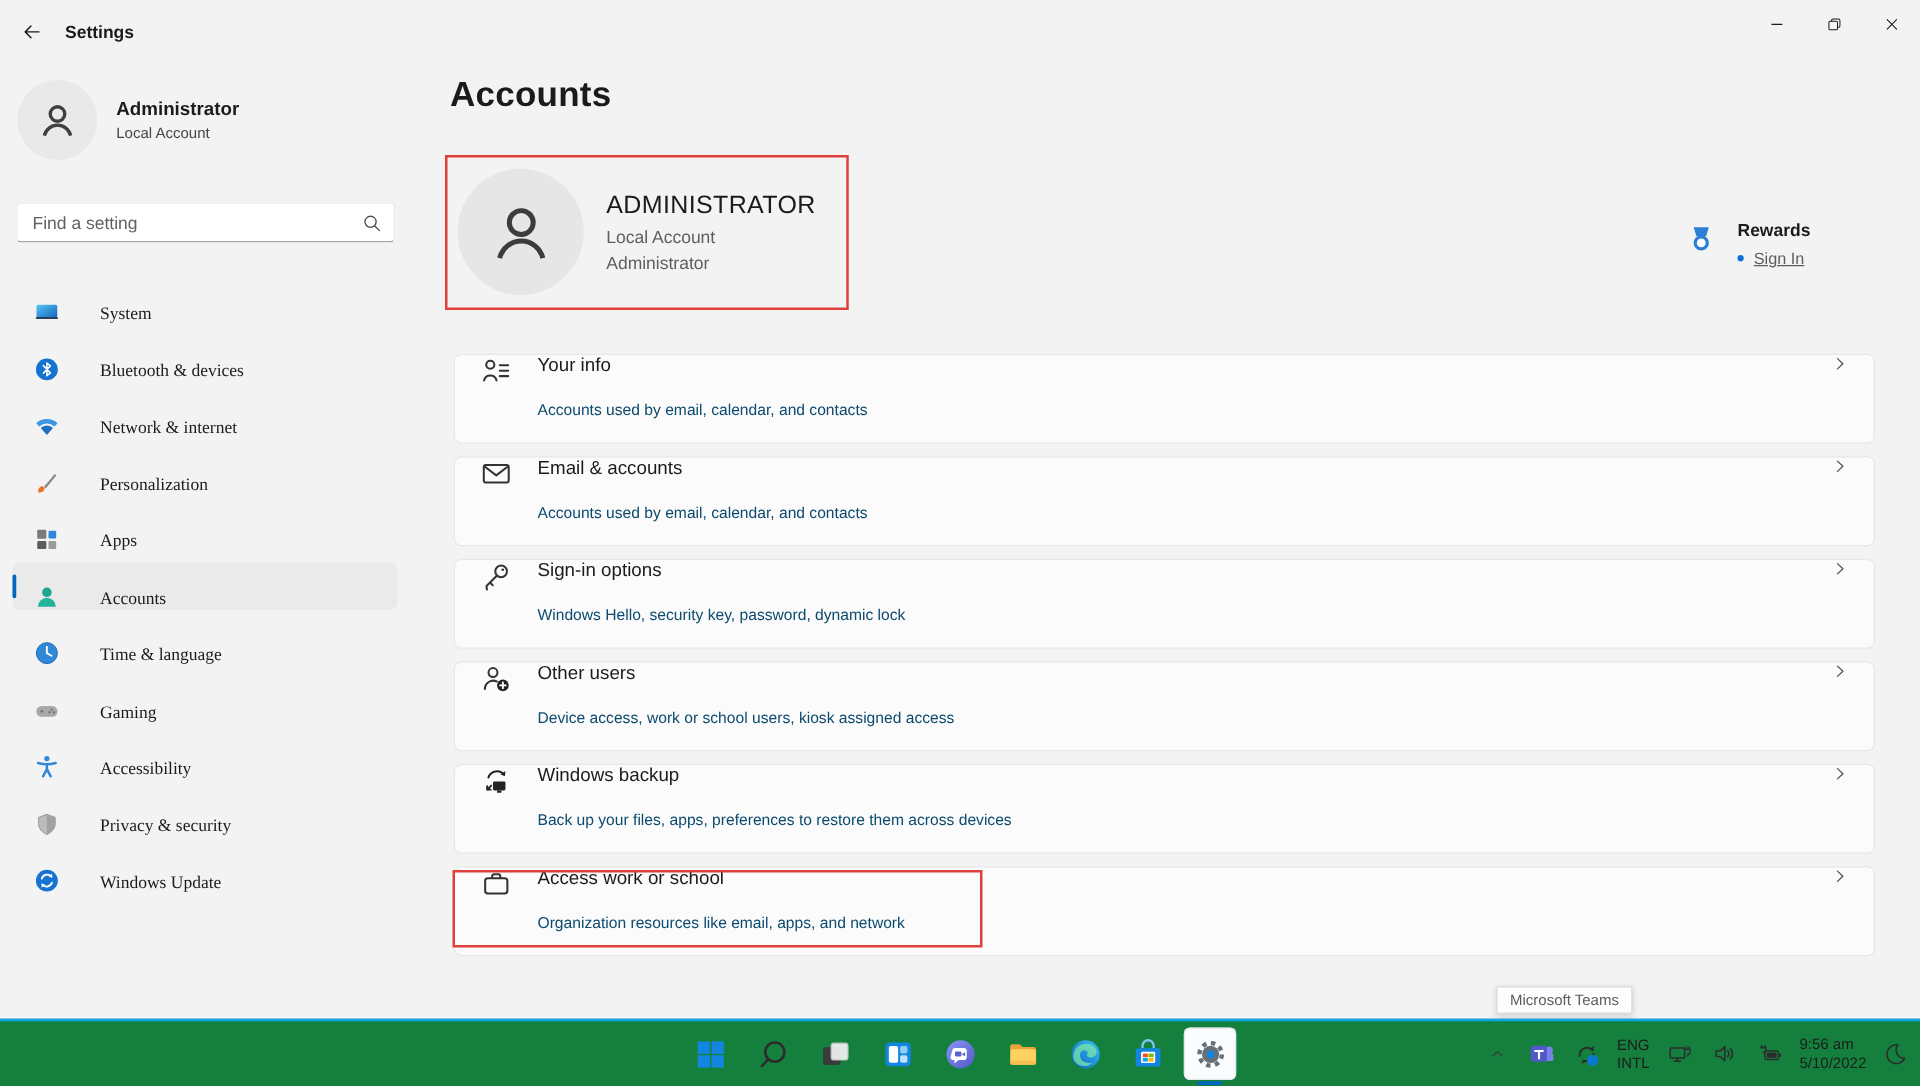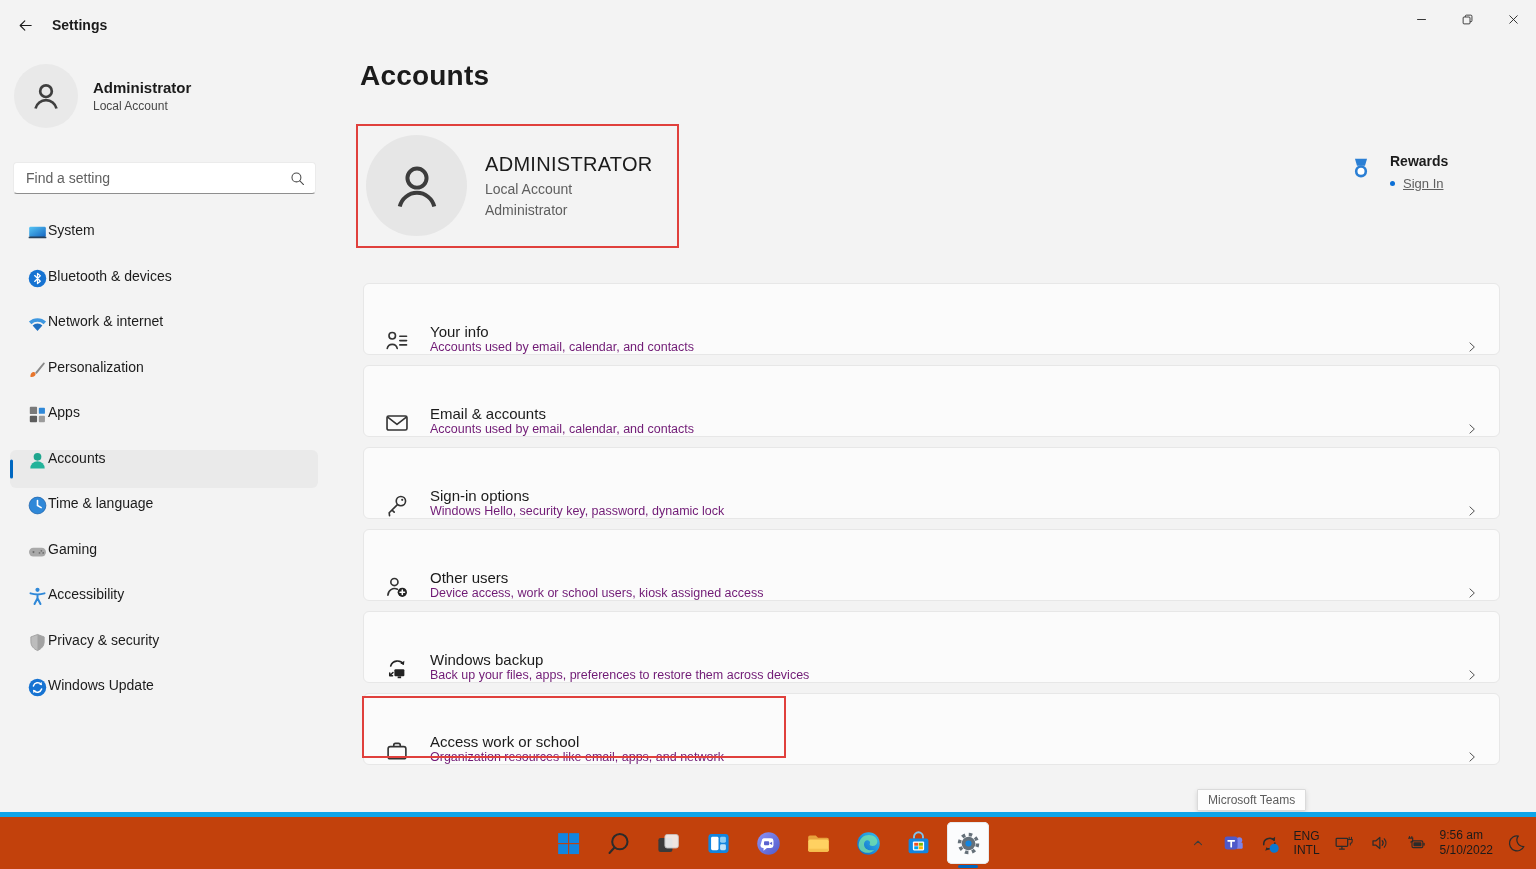--- a/index.html
+++ b/index.html
@@ -47,7 +47,7 @@
   .avatar-lg svg{width:56px;height:56px;}
   .hero-name{font-size:20px;letter-spacing:.3px;}
   .hero-line{font-size:14px;color:#5e5e5e;margin-top:5px;}
-  .rewards{position:absolute;left:1348px;top:153px;display:flex;gap:16px;}
+  .rewards{position:absolute;left:1348px;top:176px;display:flex;gap:16px;}
   .rewards-icon{width:26px;height:26px;margin-top:3px;}
   .rewards-icon svg{width:26px;height:26px;}
   .rewards-title{font-size:14px;font-weight:700;}

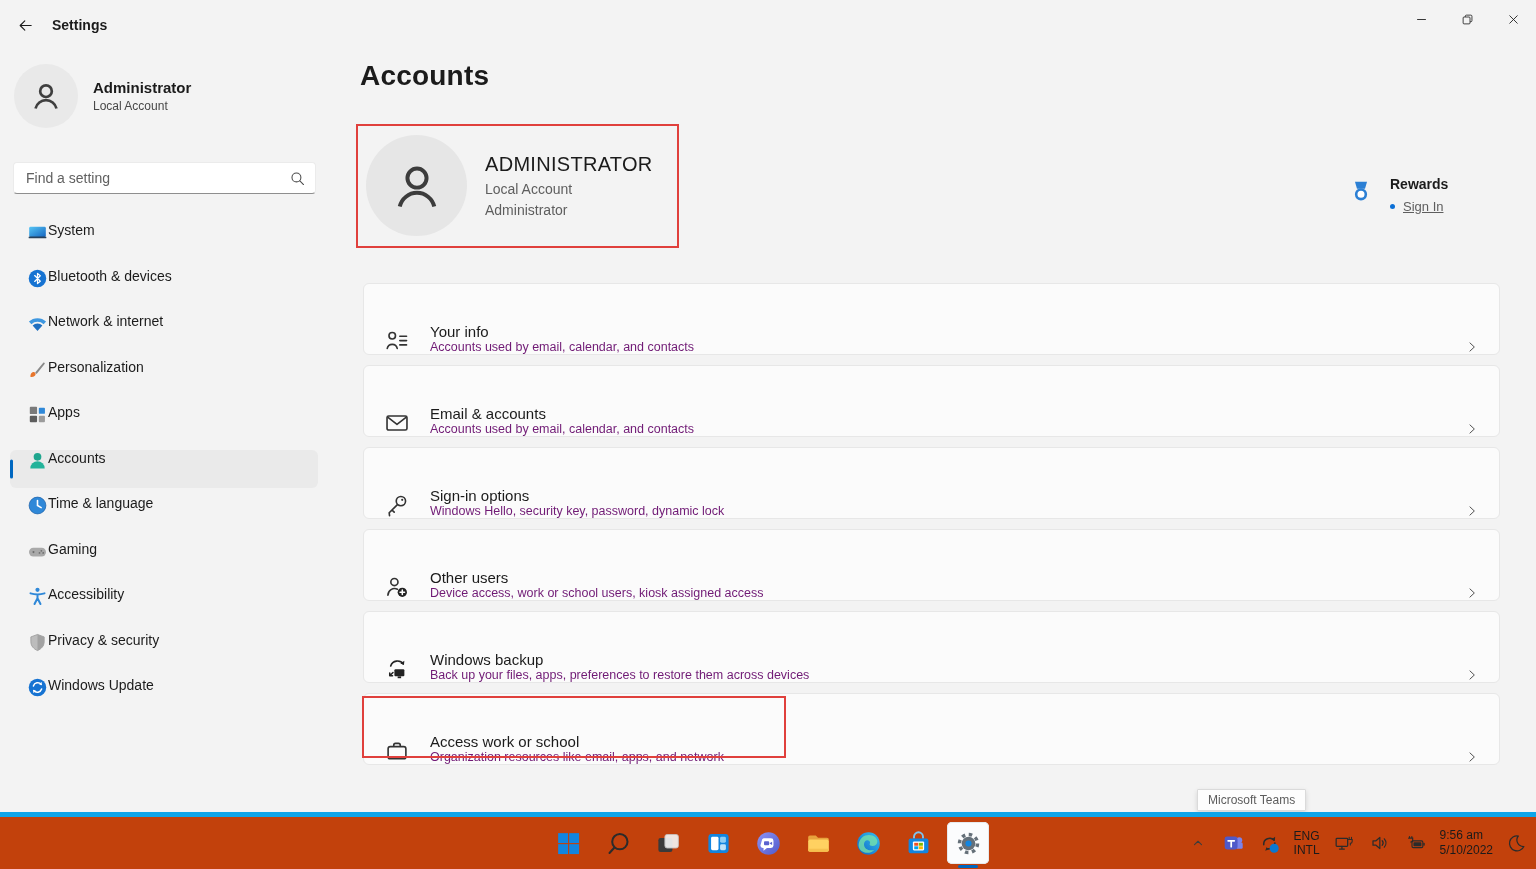--- a/index.html
+++ b/index.html
@@ -31,8 +31,8 @@
   .search-box input::placeholder{color:#616161;}
   .search-glyph{position:absolute;right:9px;top:7px;width:17px;height:17px;}
   .nav{position:absolute;left:10px;top:174px;width:308px;}
-  .nav-item{position:relative;height:38px;margin-bottom:7.5px;border-radius:6px;display:flex;align-items:flex-start;
-            padding-left:17px;gap:0;font-size:14px;cursor:default;}
+  .nav-item{position:relative;height:38px;margin-bottom:7.5px;border-radius:6px;display:flex;align-items:flex-end;
+            padding-left:17px;gap:32px;font-size:14px;cursor:default;font-family:Liberation Serif, serif;}
   .nav-icon{width:21px;height:21px;flex:none;}
   .nav-icon svg{width:21px;height:21px;}
   .nav-item.selected{background:#eaeaea;}

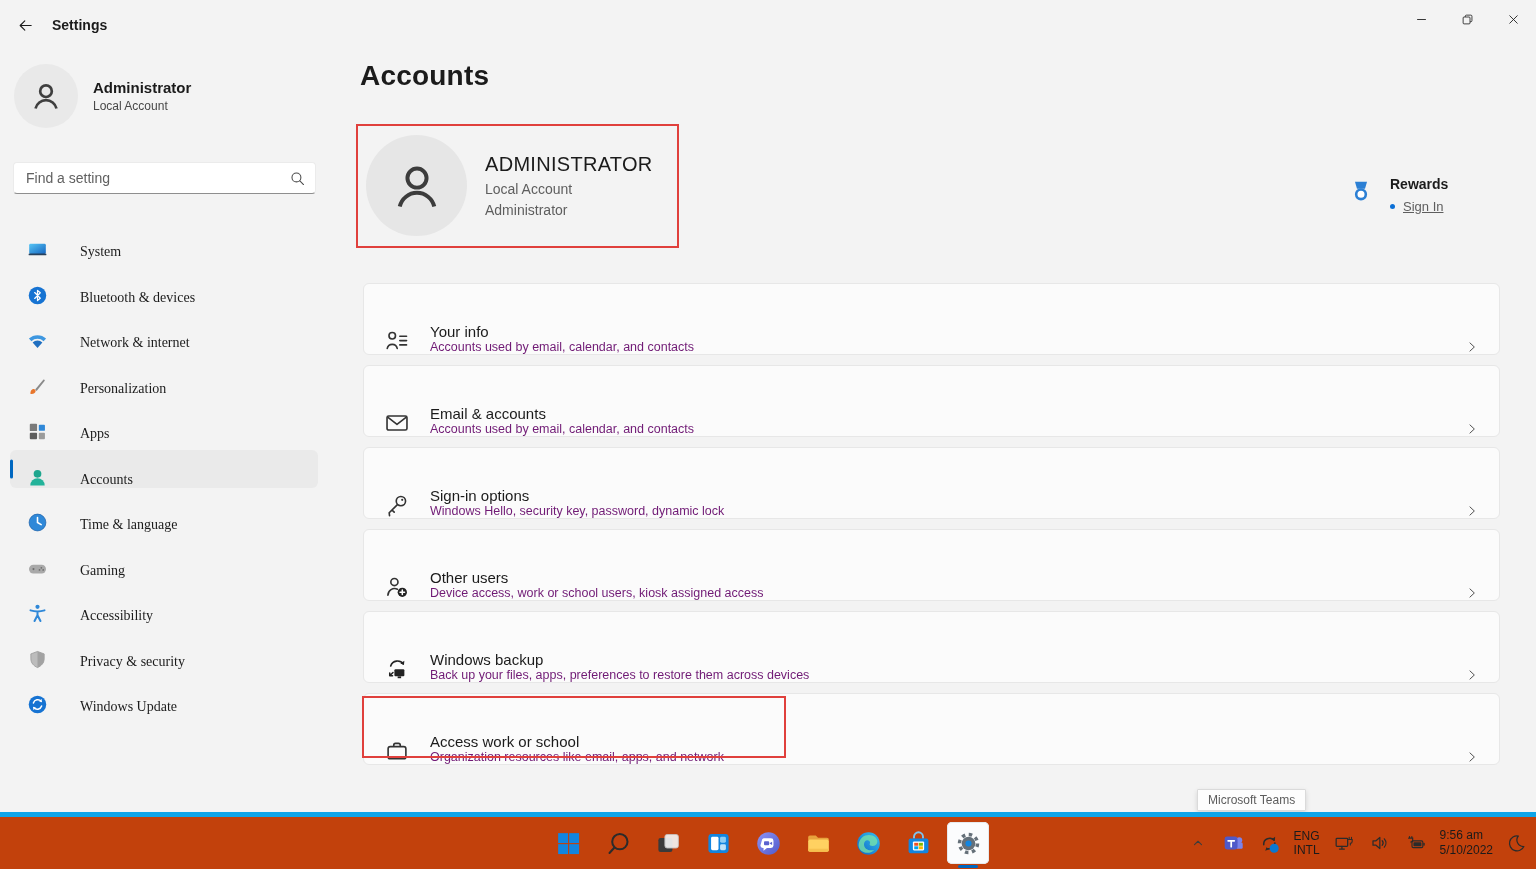--- a/index.html
+++ b/index.html
@@ -56,7 +56,7 @@
   .rewards-action{font-size:13px;color:#5e5e5e;text-decoration:underline;}
   .rows{position:absolute;left:363px;top:283px;width:1137px;}
   .row{position:relative;height:72px;margin-bottom:10px;background:#fbfbfb;border:1px solid #e7e7e7;border-radius:6px;
-       display:flex;align-items:flex-end;padding:0 20px;box-sizing:border-box;}
+       display:flex;align-items:flex-start;padding:0 20px;box-sizing:border-box;}
   .row-icon{width:26px;height:26px;margin-right:20px;flex:none;}
   .row-icon svg{width:26px;height:26px;}
   .row-title{font-size:15px;}

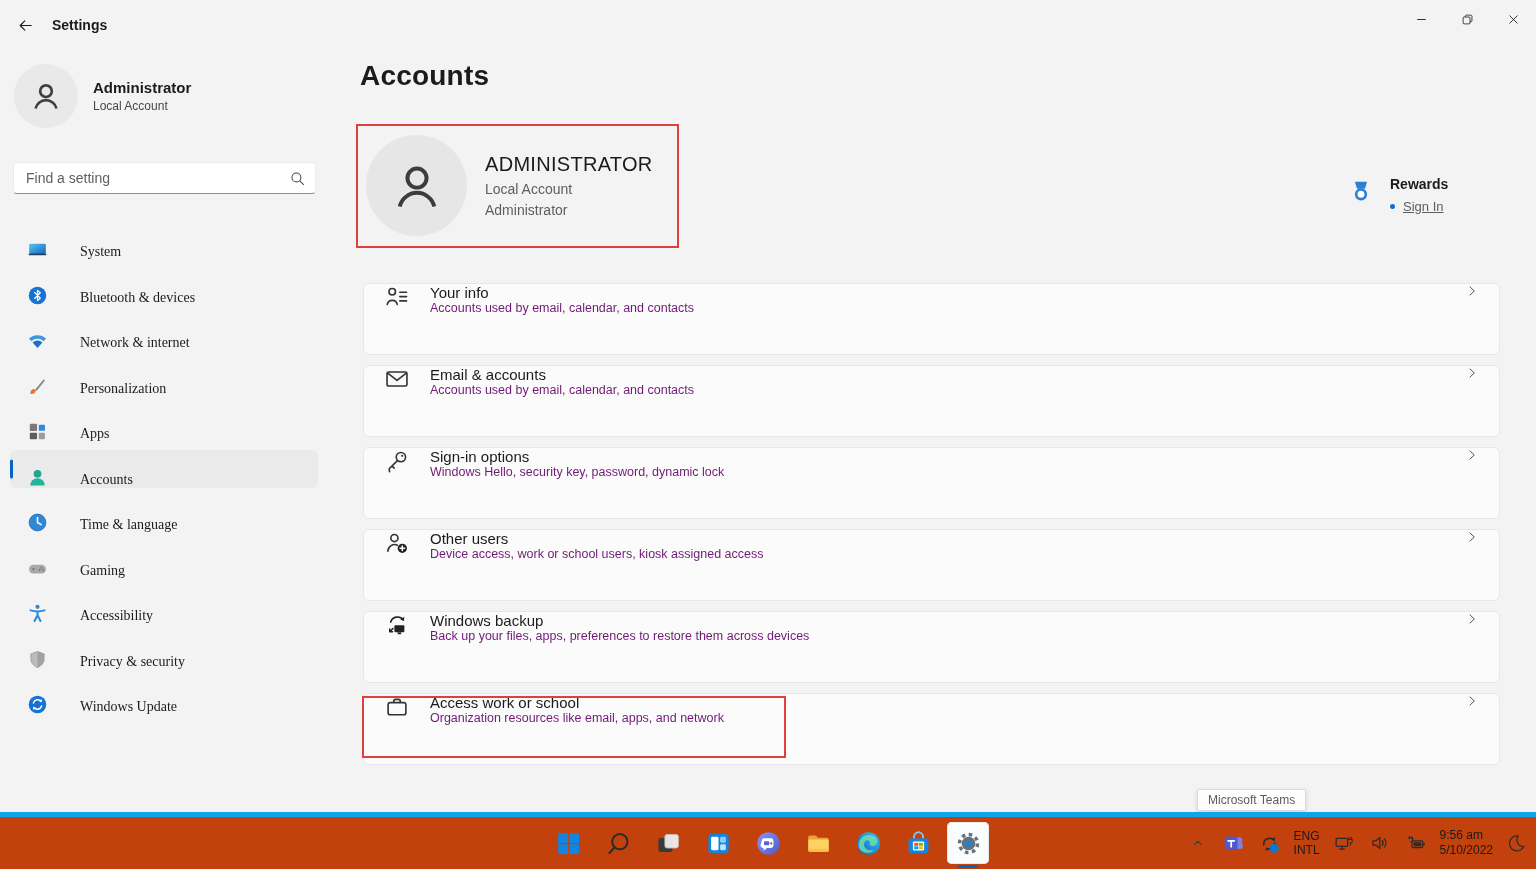--- a/index.html
+++ b/index.html
@@ -60,7 +60,7 @@
   .row-icon{width:26px;height:26px;margin-right:20px;flex:none;}
   .row-icon svg{width:26px;height:26px;}
   .row-title{font-size:15px;}
-  .row-sub{font-size:12.5px;color:#701a75;margin-top:0;}
+  .row-sub{font-size:12.5px;color:#0c4a6e;margin-top:20px;}
   .row-chevron{margin-left:auto;width:14px;height:14px;flex:none;}
   .row-chevron svg{width:14px;height:14px;}
   .row-annotation{position:absolute;left:-2px;top:2px;width:424px;height:62px;border:2px solid var(--red);

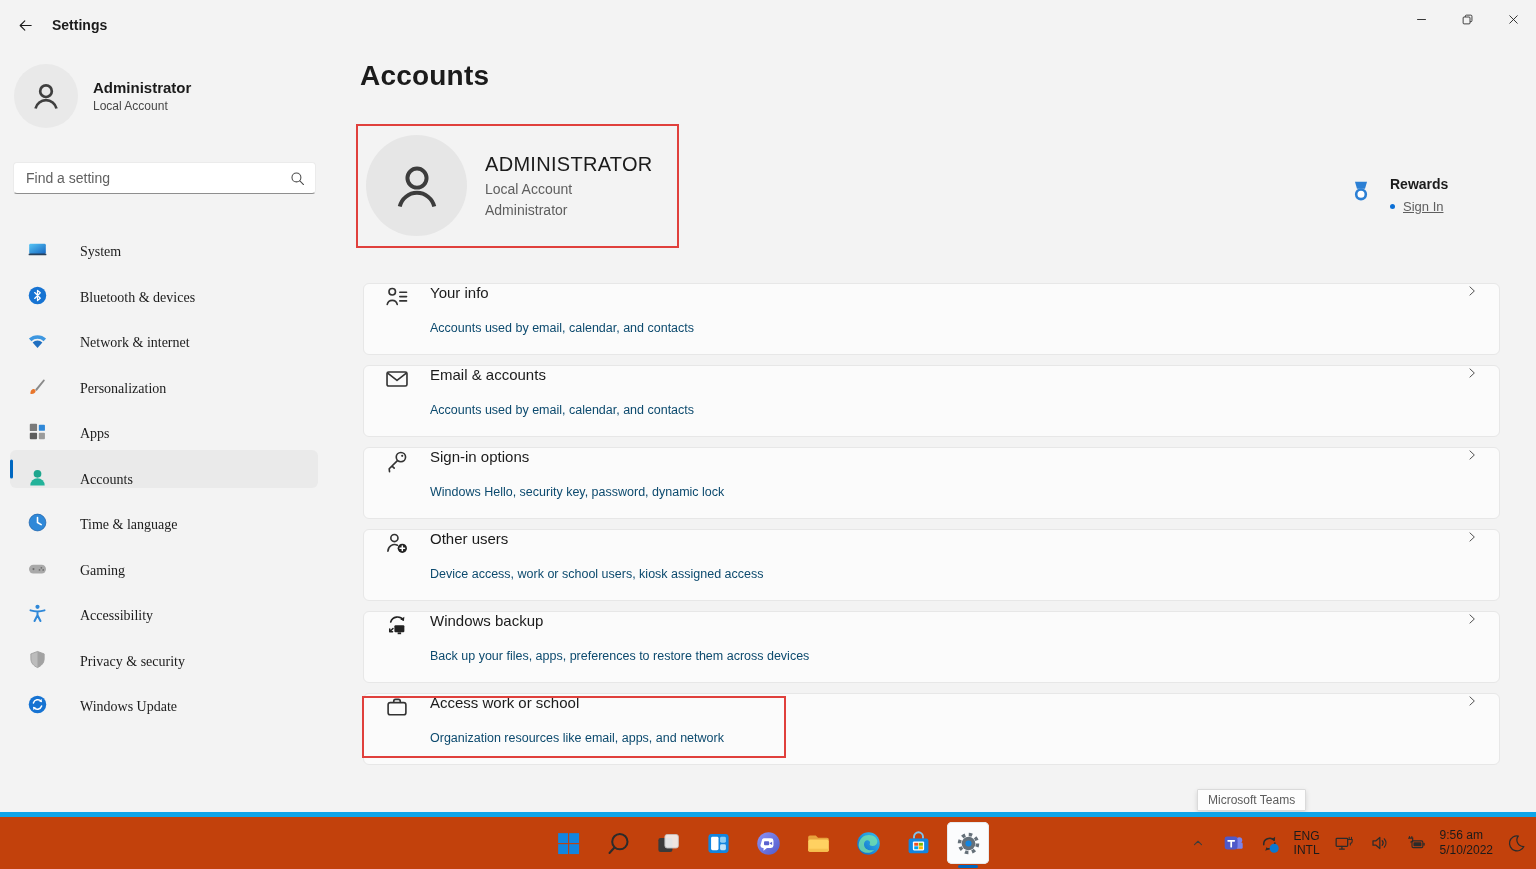--- a/index.html
+++ b/index.html
@@ -71,7 +71,7 @@
        box-shadow:0 2px 5px rgba(0,0,0,.13);padding:3px 10px;font-size:12px;color:#5c5c5c;white-space:nowrap;}
 
   
-  .taskbar{position:absolute;left:0;right:0;bottom:0;height:52px;background:#c2410c;border-top:5px solid #0ea5e9;}
+  .taskbar{position:absolute;left:0;right:0;bottom:0;height:52px;background:#15803d;border-top:2px solid #0ea5e9;}
   .tb-center{position:absolute;left:50%;top:5px;transform:translateX(-50%);display:flex;gap:8px;}
   .tile{position:relative;width:42px;height:42px;border-radius:5px;display:grid;place-items:center;}
   .tile svg{width:27px;height:27px;}

